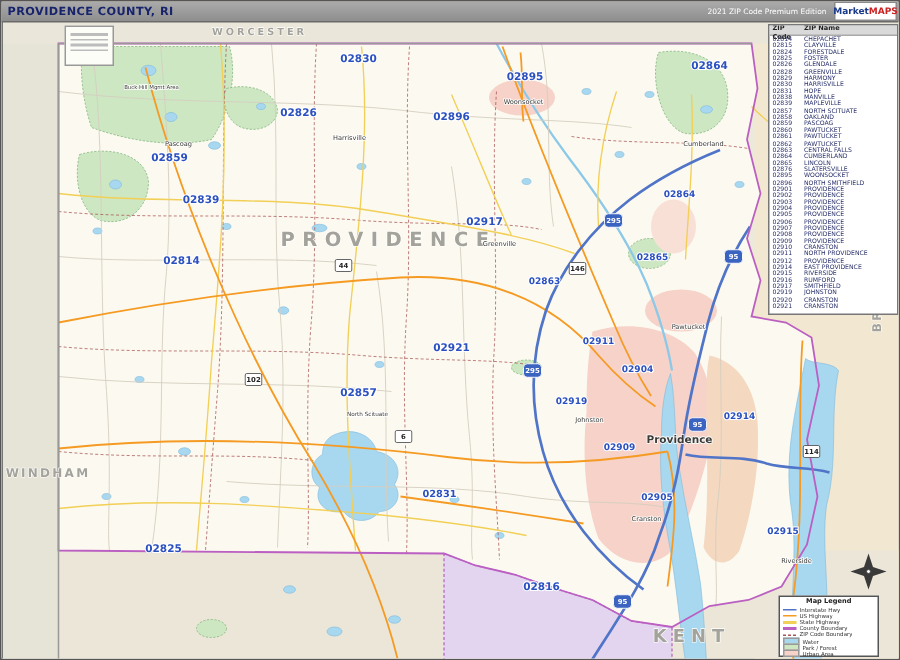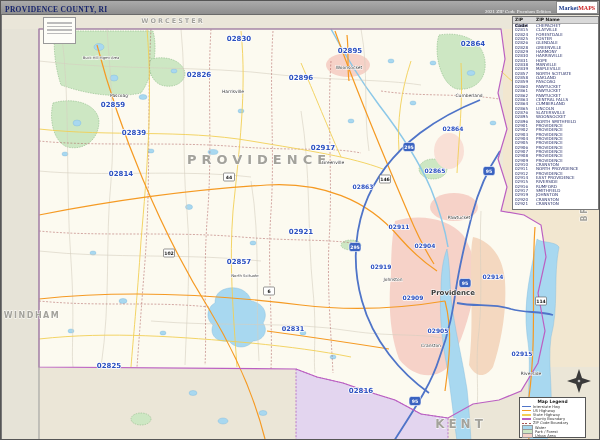--- a/index.html
+++ b/index.html
@@ -8,7 +8,7 @@
   
   .header{position:absolute;top:0;left:0;right:0;height:13px;z-index:8;
           background:linear-gradient(#ababab,#8e8e8e);border-bottom:1px solid #6a6a6a;
-          display:flex;align-items:flex-end;font-family:Liberation Serif, serif;}
+          display:flex;align-items:center;}
   .title{font-size:7.5px;font-weight:bold;color:#17246c;margin-left:4px;letter-spacing:.3px;white-space:nowrap;}
   .edition{margin-left:auto;font-size:5px;color:#ffffff;margin-right:5px;white-space:nowrap;}
   .logo{width:40px;height:11px;background:#ffffff;border:1px solid #8a8a8a;margin-right:1px;

